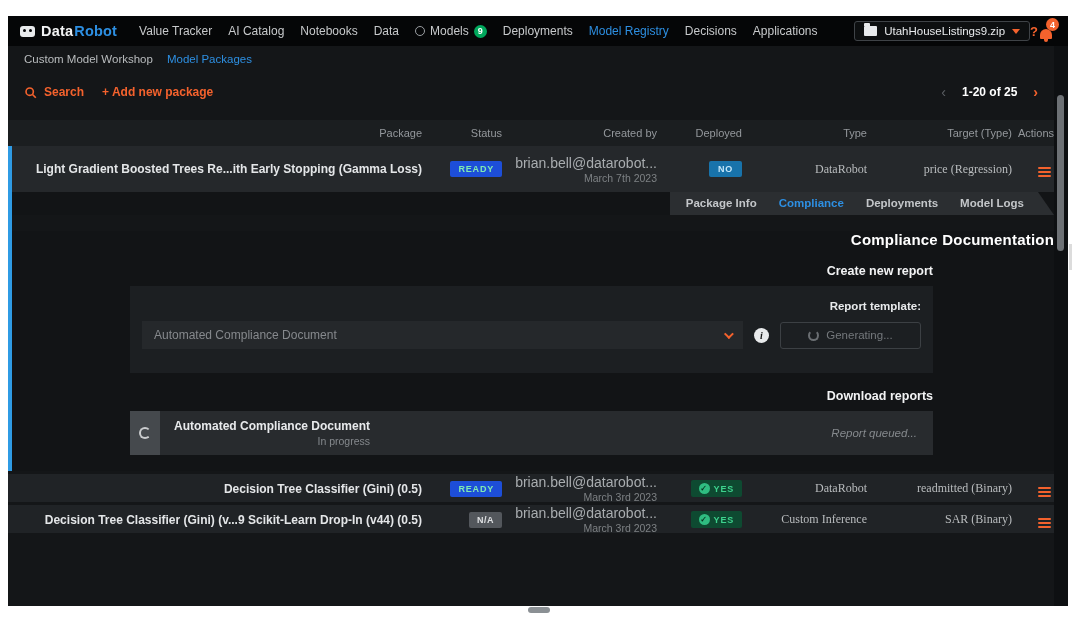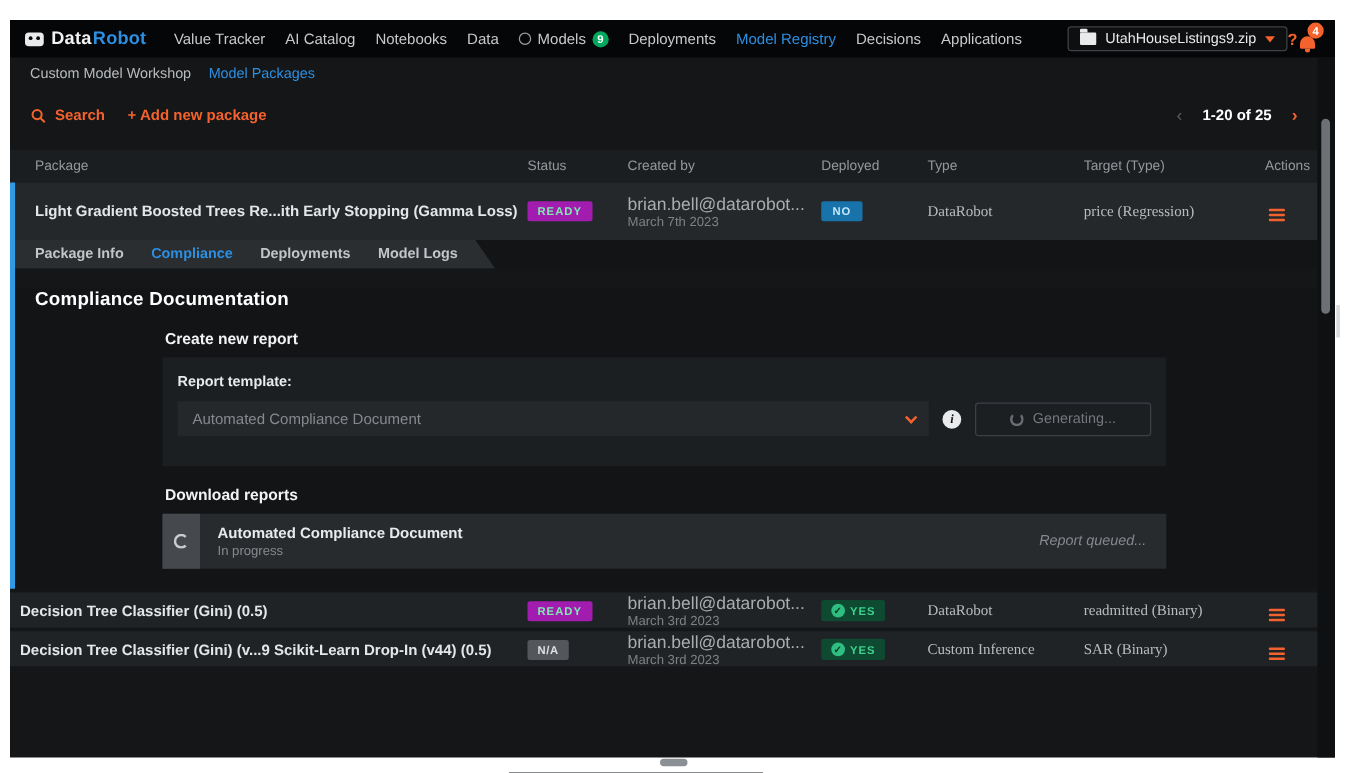--- a/index.html
+++ b/index.html
@@ -13,7 +13,7 @@
   }
   .app{
     position:absolute; left:8px; top:16px; width:1060px; height:590px;
-    background:#141618; display:flex; flex-direction:column;
+    background:#141618; display:flex; flex-direction:column;text-align:right;
   }
 
   

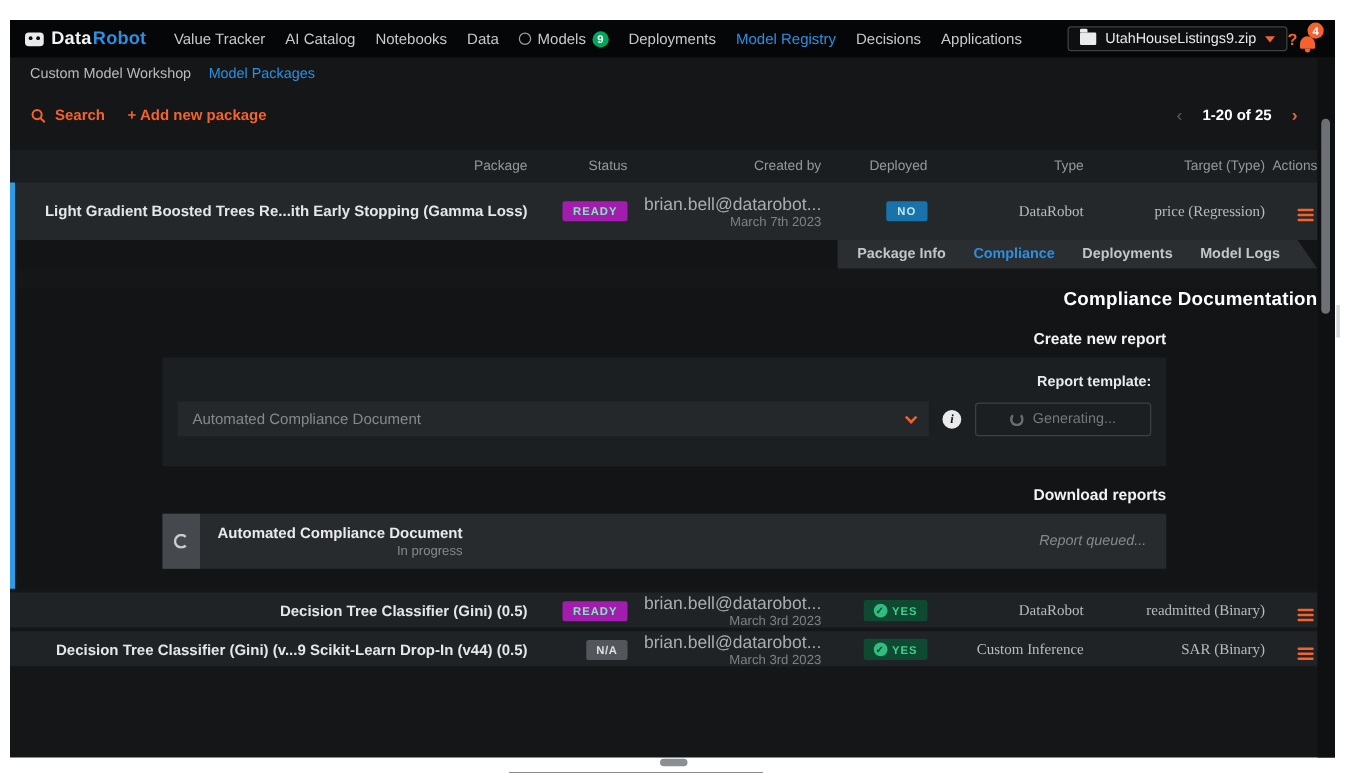--- a/index.html
+++ b/index.html
@@ -78,7 +78,7 @@
   .created .date{color:#7d8184;font-size:10.5px;margin-top:1px;}
   .type,.target{color:#b9bcbe;font-family:Liberation Serif, serif;}
   .badge{display:inline-flex;align-items:center;gap:4px;font-size:9px;font-weight:bold;letter-spacing:.8px;padding:3px 8px;border-radius:2px;}
-  .badge.ready{background:#a21caf;color:#80e9b3;}
+  .badge.ready{background:#1d4ed8;color:#80e9b3;}
   .badge.no{background:#1873ab;color:#c4e7fa;padding:3px 9px;}
   .badge.yes{background:#0e4a31;color:#3ed28e;}
   .badge.na{background:#53575c;color:#dfe1e3;letter-spacing:.5px;}

